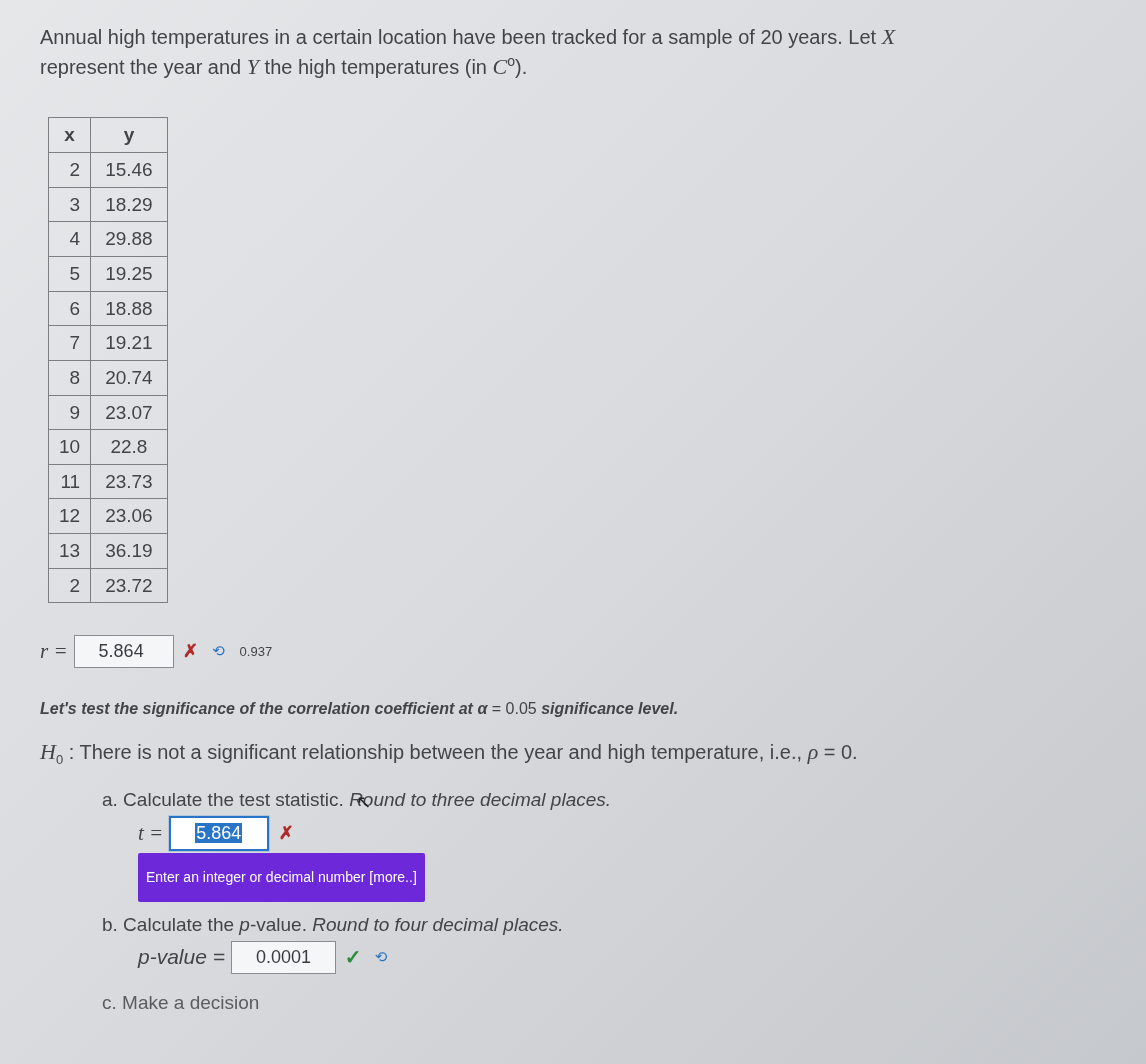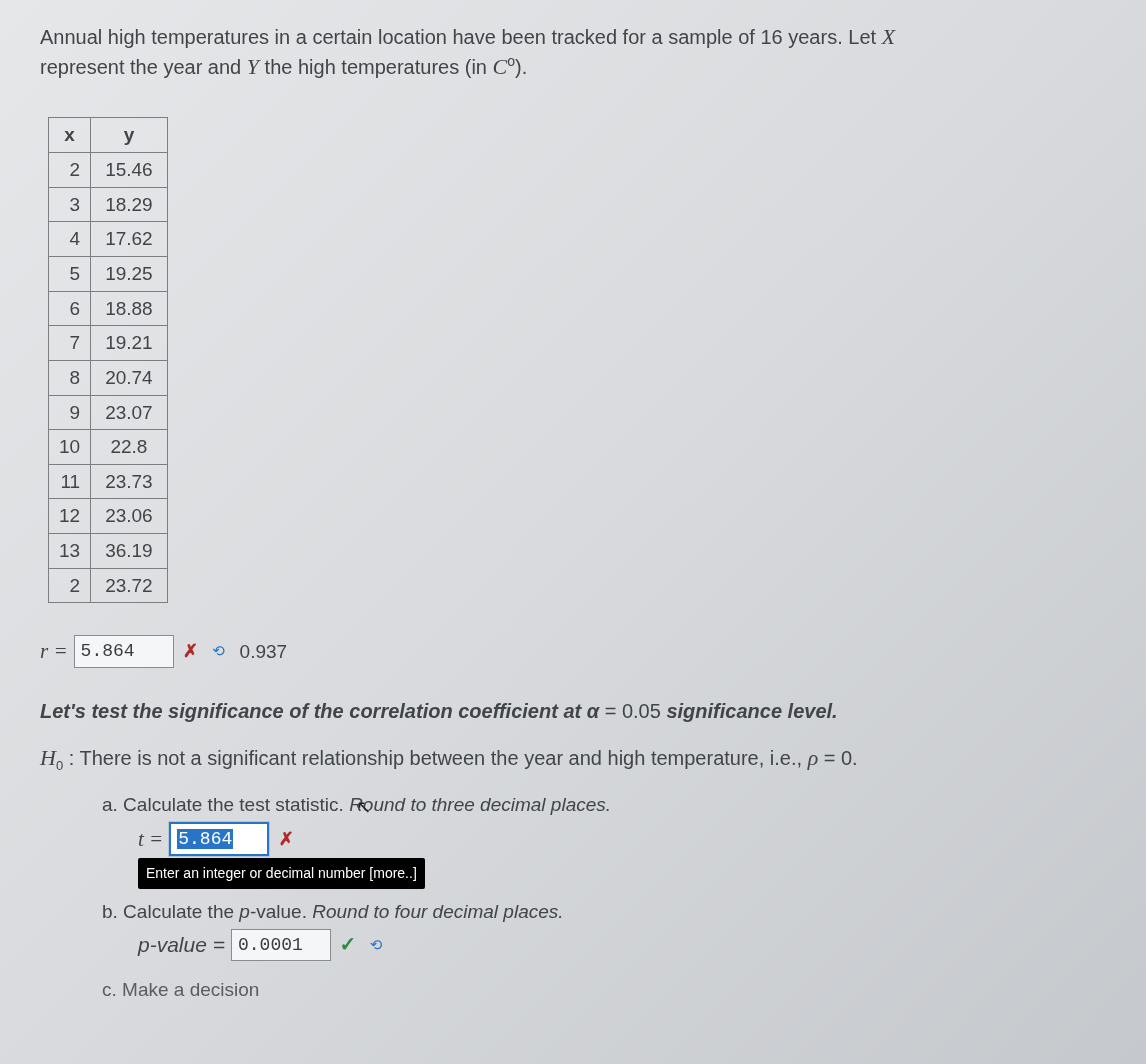--- a/index.html
+++ b/index.html
@@ -120,7 +120,7 @@
 <div class="page">
 
   <div class="problem-text">
-    <span>Annual high temperatures in a certain location have been tracked for a sample of 16 years. Let </span><span class="italic-var">X</span><br>
+    <span>Annual high temperatures in a certain location have been tracked for a sample of 20 years. Let </span><span class="italic-var">X</span><br>
     <span>represent the year and </span><span class="italic-var">Y</span><span> the high temperatures (in </span><span class="italic-var">C</span><span class="sup">o</span><span>).</span>
   </div>
 

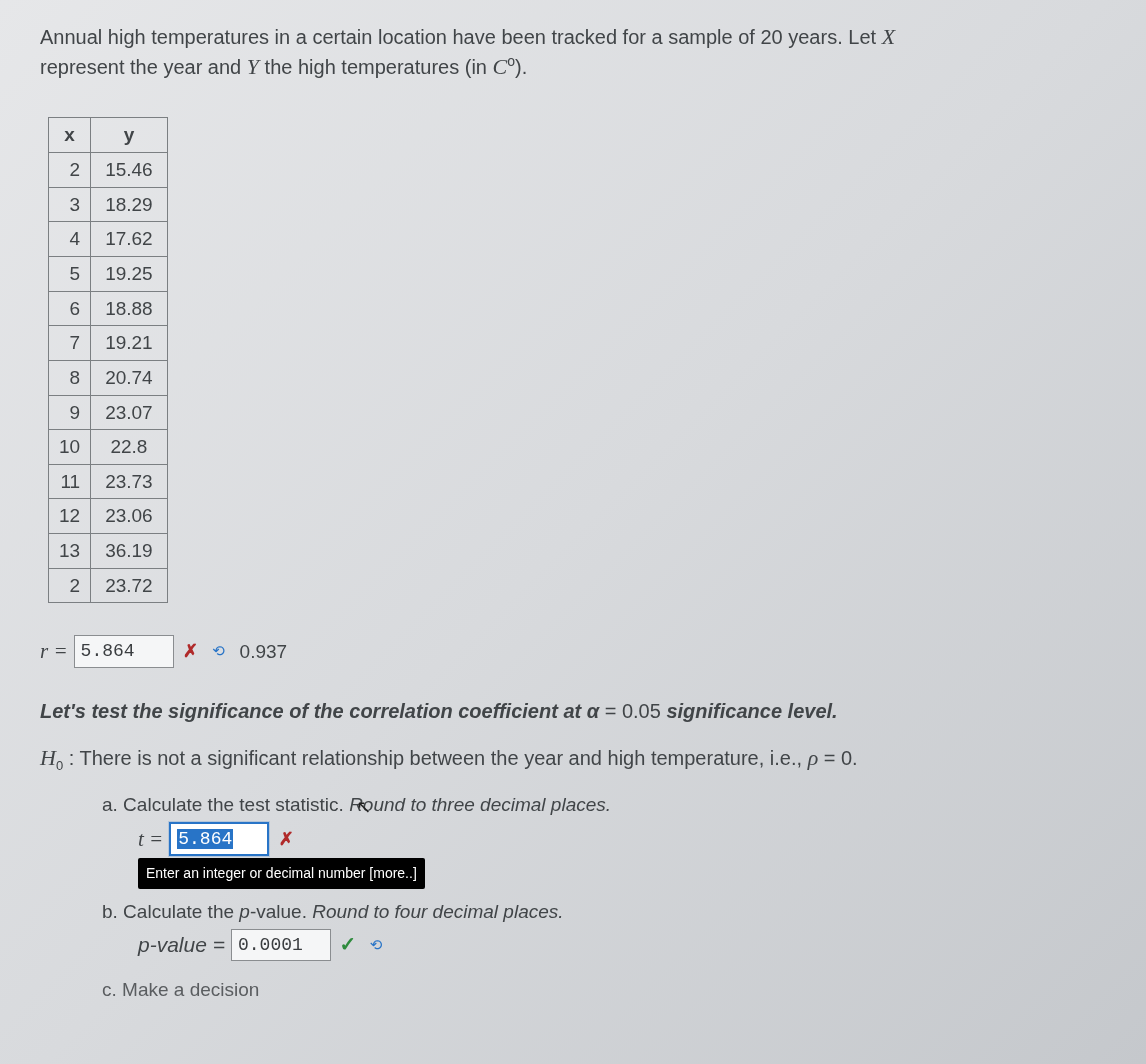--- a/index.html
+++ b/index.html
@@ -142,7 +142,7 @@
         </tr>
       <tr>
           <td class="xcell">4</td>
-          <td>17.62</td>
+          <td>29.88</td>
         </tr>
       <tr>
           <td class="xcell">5</td>

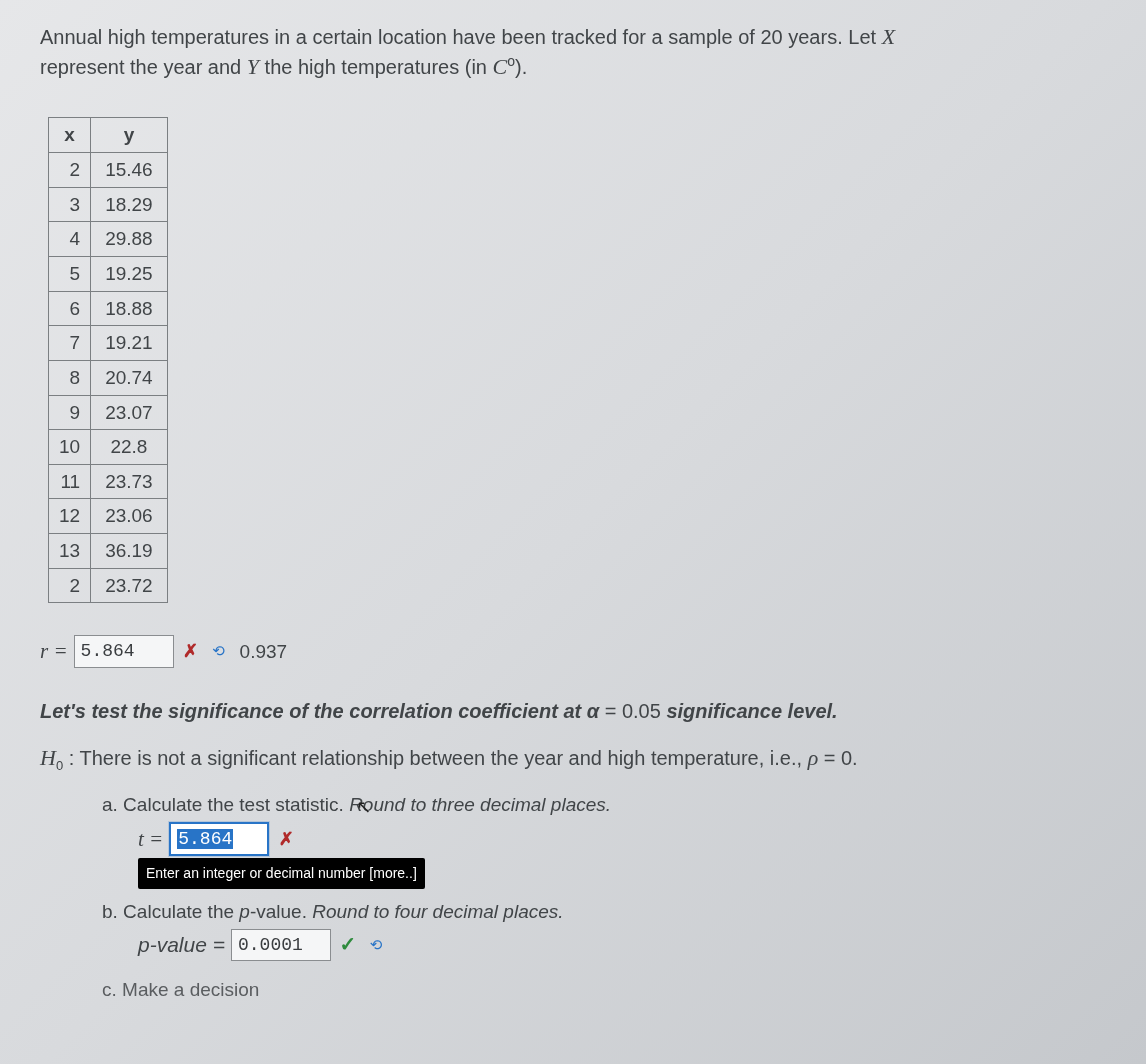--- a/index.html
+++ b/index.html
@@ -50,12 +50,11 @@
   .input-box {
     border: 1px solid #8a8d90;
     background: #f5f6f7;
-    padding: 3px 6px;
+    padding: 3px 24px;
     min-width: 100px;
     font-size: 18px;
     color: #3a3d40;
     display: inline-block;
-    font-family: Liberation Mono, monospace;
   }
   .input-box.focused {
     border: 2px solid #2874c7;

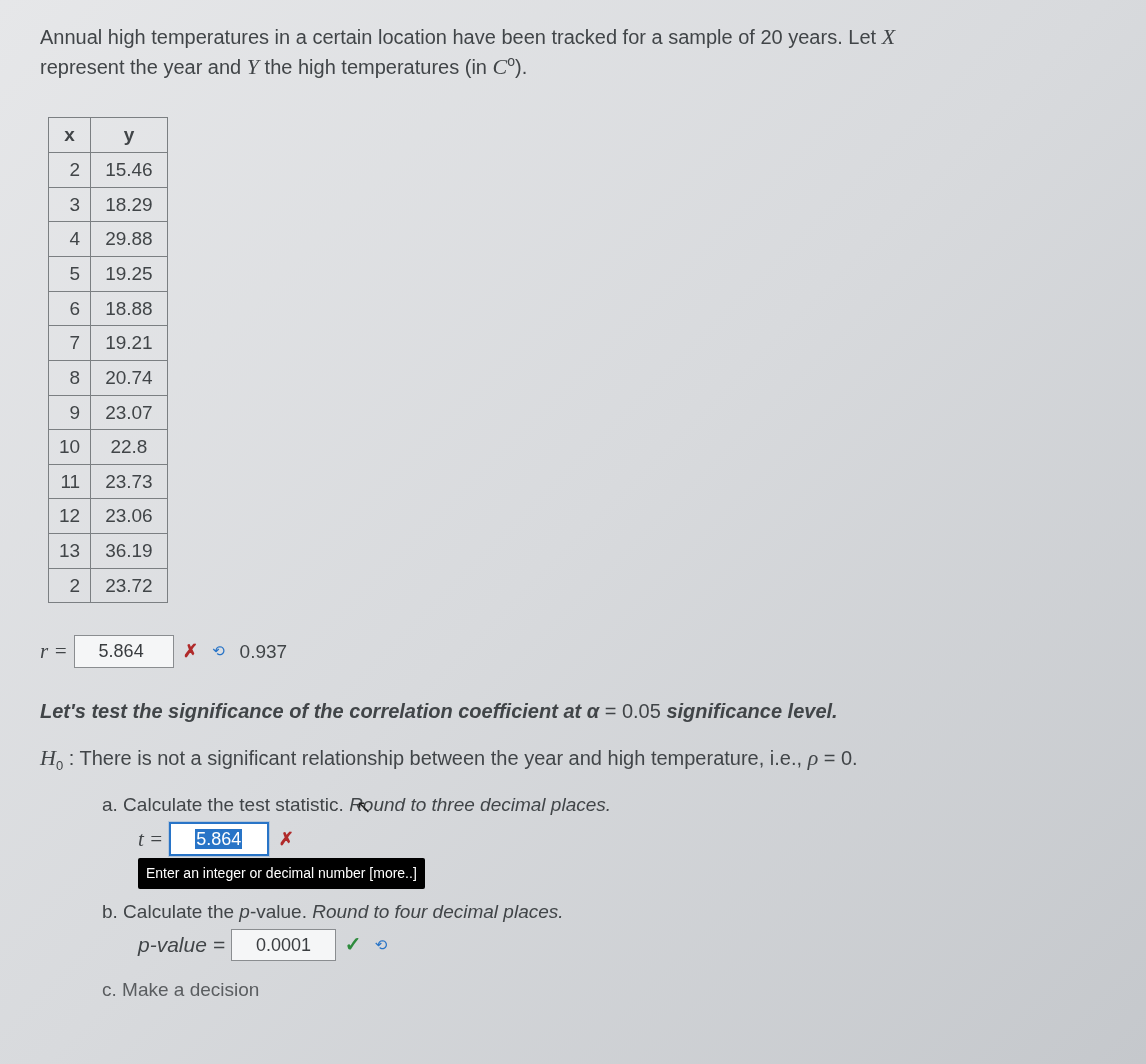--- a/index.html
+++ b/index.html
@@ -85,7 +85,7 @@
     color: #2874c7;
     font-size: 15px;
   }
-  .correct-ans { font-size: 19px; color: #414548; margin-left: 4px; }
+  .correct-ans { font-size: 13px; color: #414548; margin-left: 4px; }
   .hypo-block { margin-top: 8px; }
   .hypo-title { font-style: italic; font-weight: bold; margin-bottom: 18px; font-size: 20px; }
   .hypo-line { margin-bottom: 18px; font-size: 20px; }

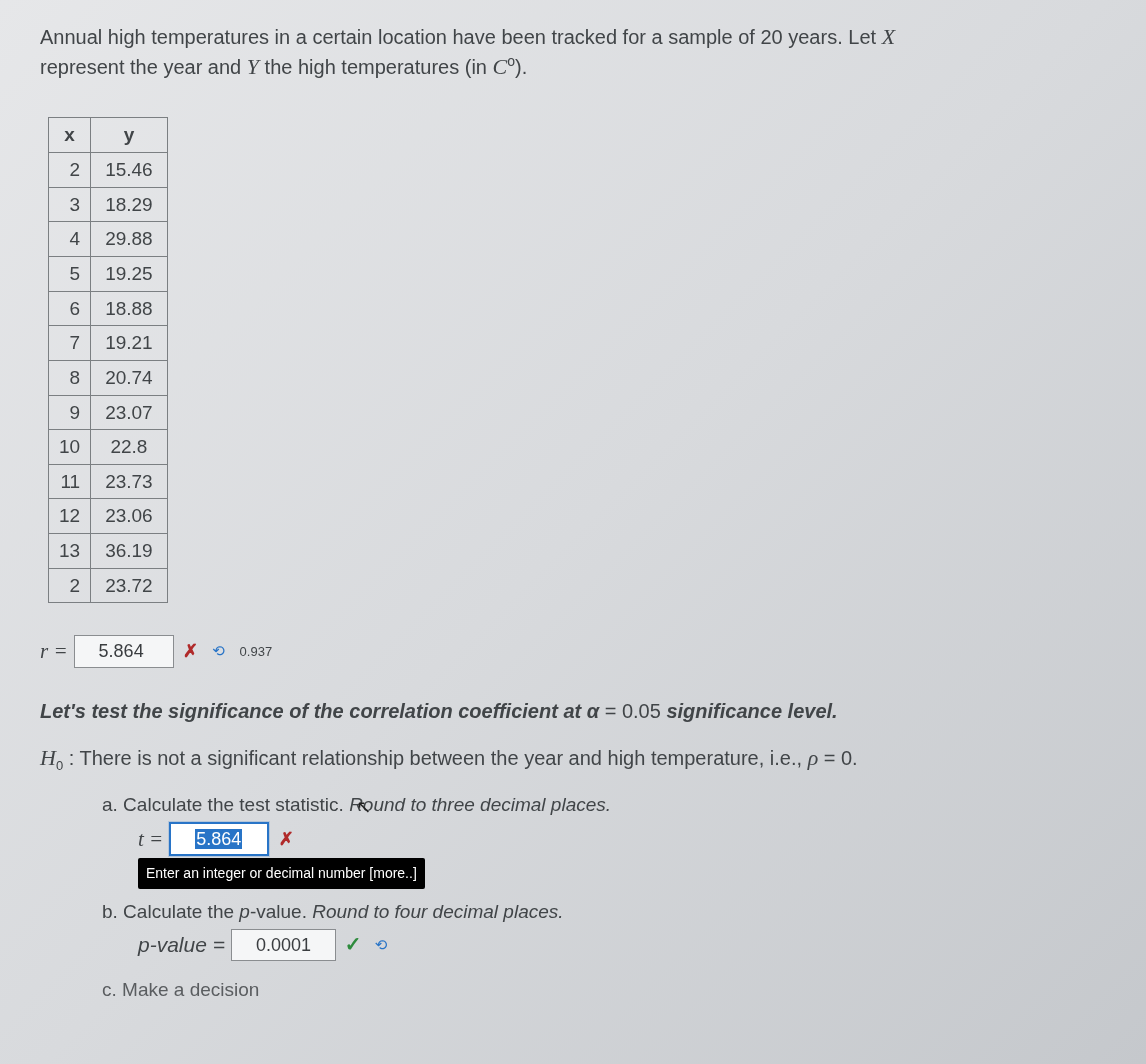--- a/index.html
+++ b/index.html
@@ -87,7 +87,7 @@
   }
   .correct-ans { font-size: 13px; color: #414548; margin-left: 4px; }
   .hypo-block { margin-top: 8px; }
-  .hypo-title { font-style: italic; font-weight: bold; margin-bottom: 18px; font-size: 20px; }
+  .hypo-title { font-style: italic; font-weight: bold; margin-bottom: 18px; font-size: 16px; }
   .hypo-line { margin-bottom: 18px; font-size: 20px; }
   .hypo-line .sub { font-size: 13px; vertical-align: sub; }
   .sub-items { margin-left: 62px; margin-top: 4px; }

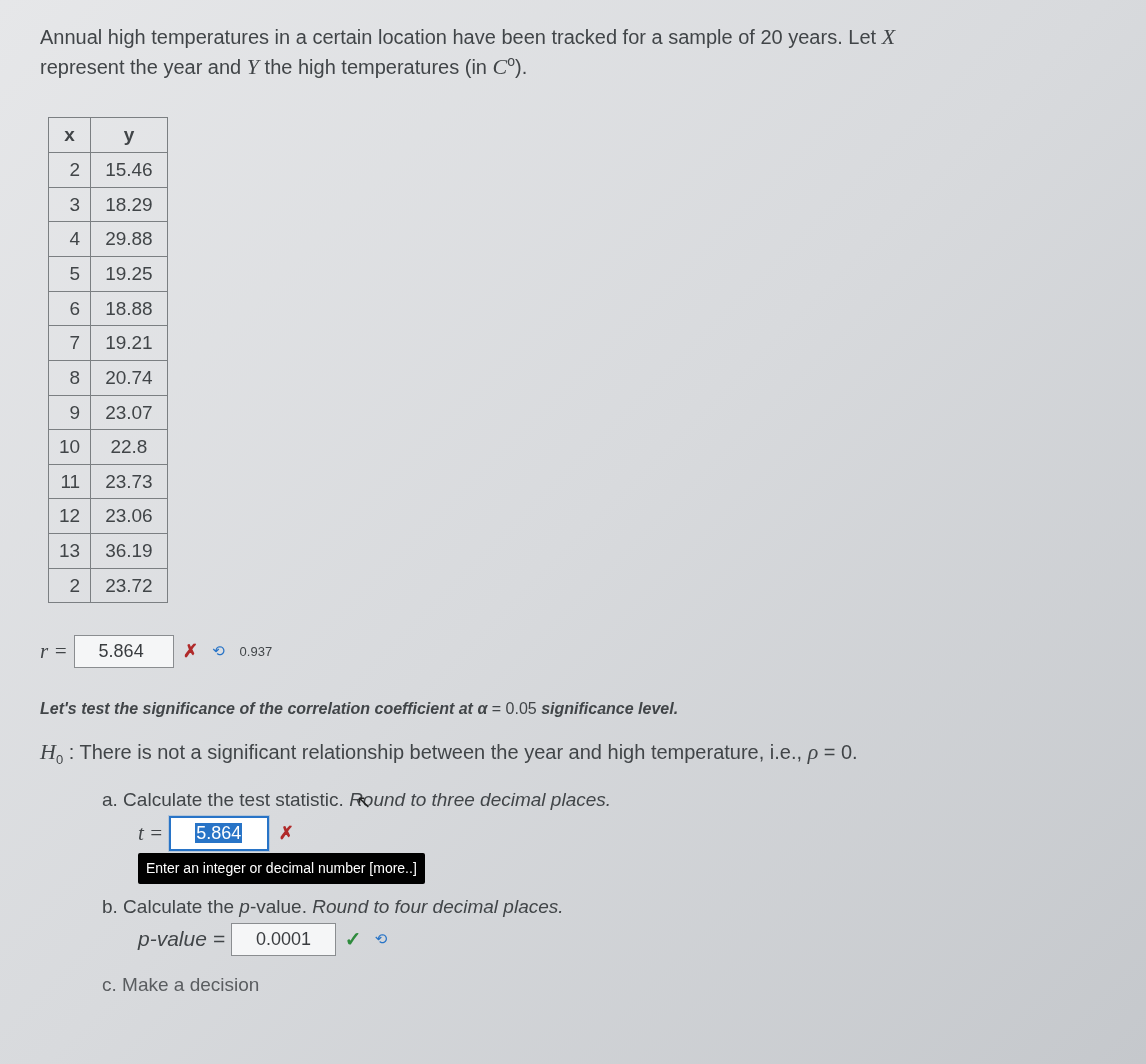--- a/index.html
+++ b/index.html
@@ -96,10 +96,10 @@
   .sub-item-label .ital { font-style: italic; }
   .sub-ans { margin-left: 36px; margin-top: 4px; display: flex; align-items: center; gap: 6px; }
   .tooltip {
-    background: #000000;
+    background: #6d28d9;
     color: #fff;
     font-size: 14px;
-    padding: 6px 8px;
+    padding: 15px 8px;
     border-radius: 2px;
     margin-left: 36px;
     margin-top: 2px;

